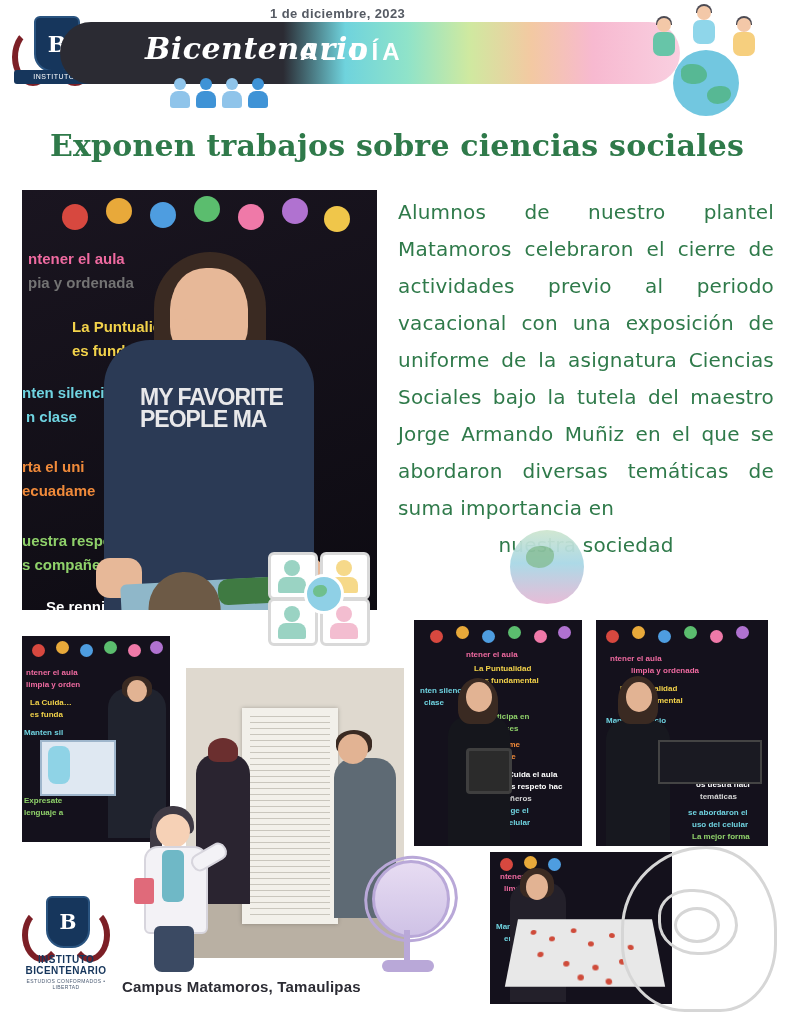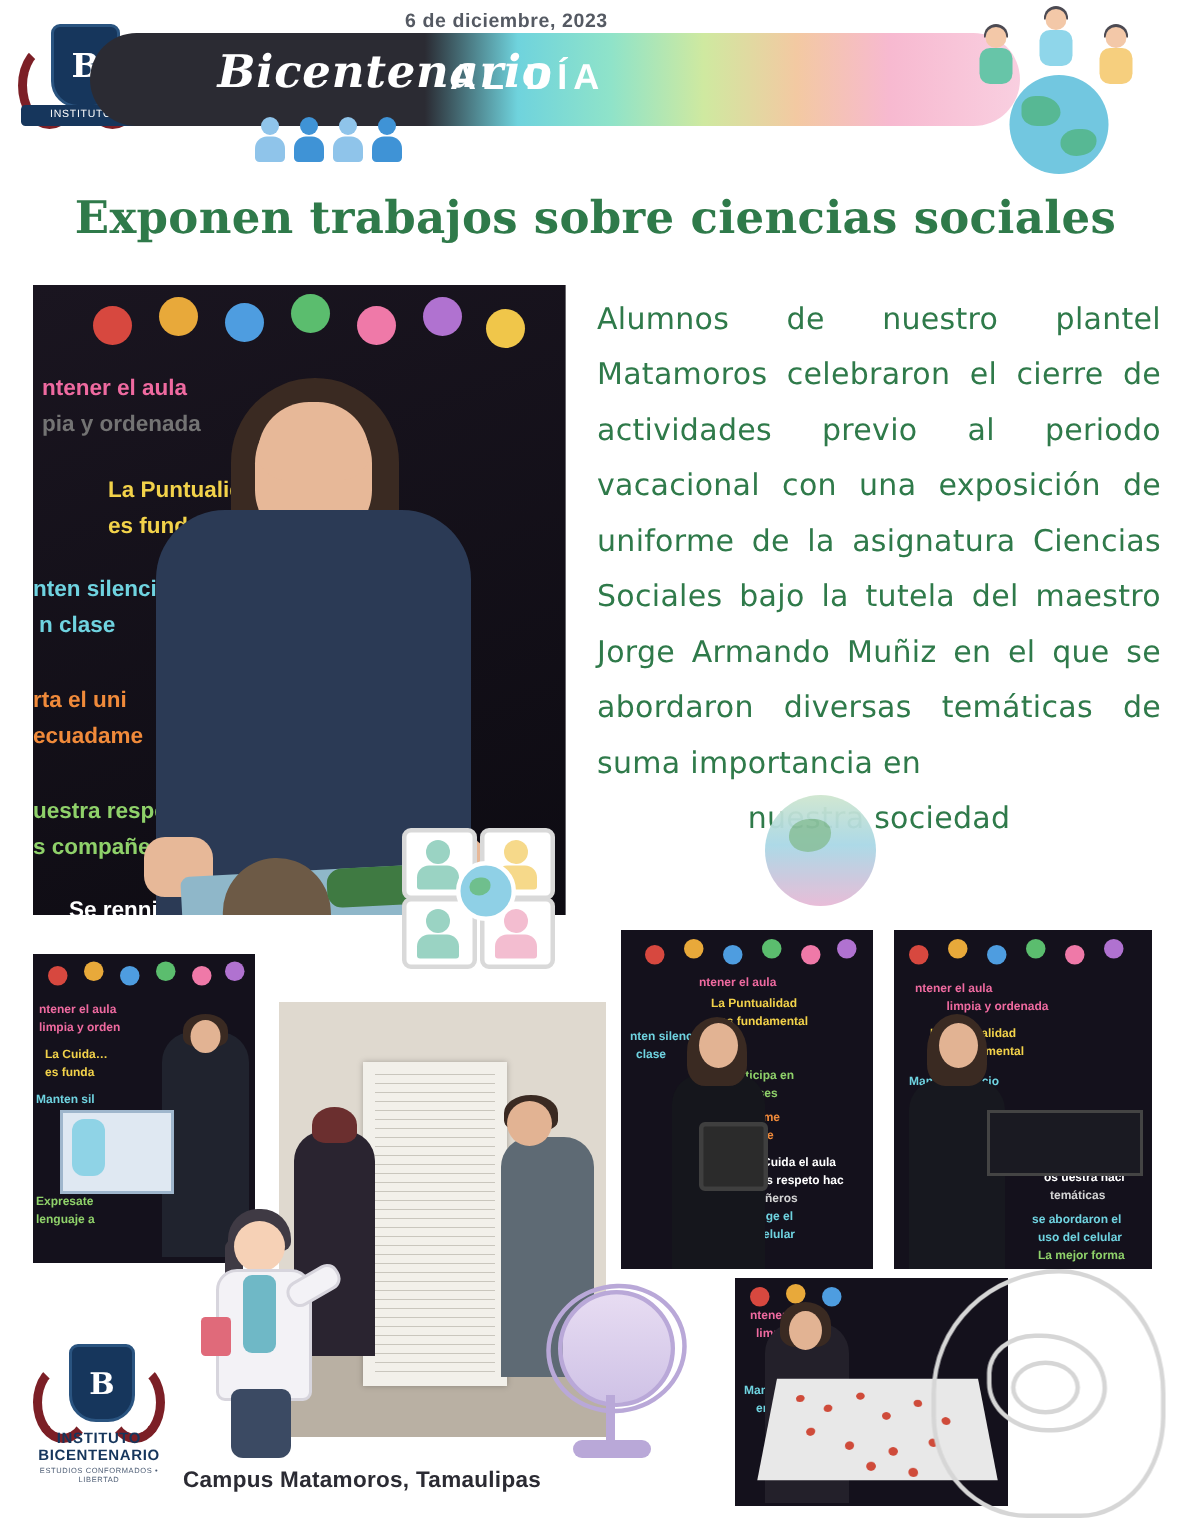--- a/index.html
+++ b/index.html
@@ -621,7 +621,7 @@
   </div>
 
   <div class="header-banner"></div>
-  <div class="header-date">6 de diciembre, 2023</div>
+  <div class="header-date">1 de diciembre, 2023</div>
   <div class="banner-title-1">Bicentenario</div>
   <div class="banner-title-2">AL DÍA</div>
 

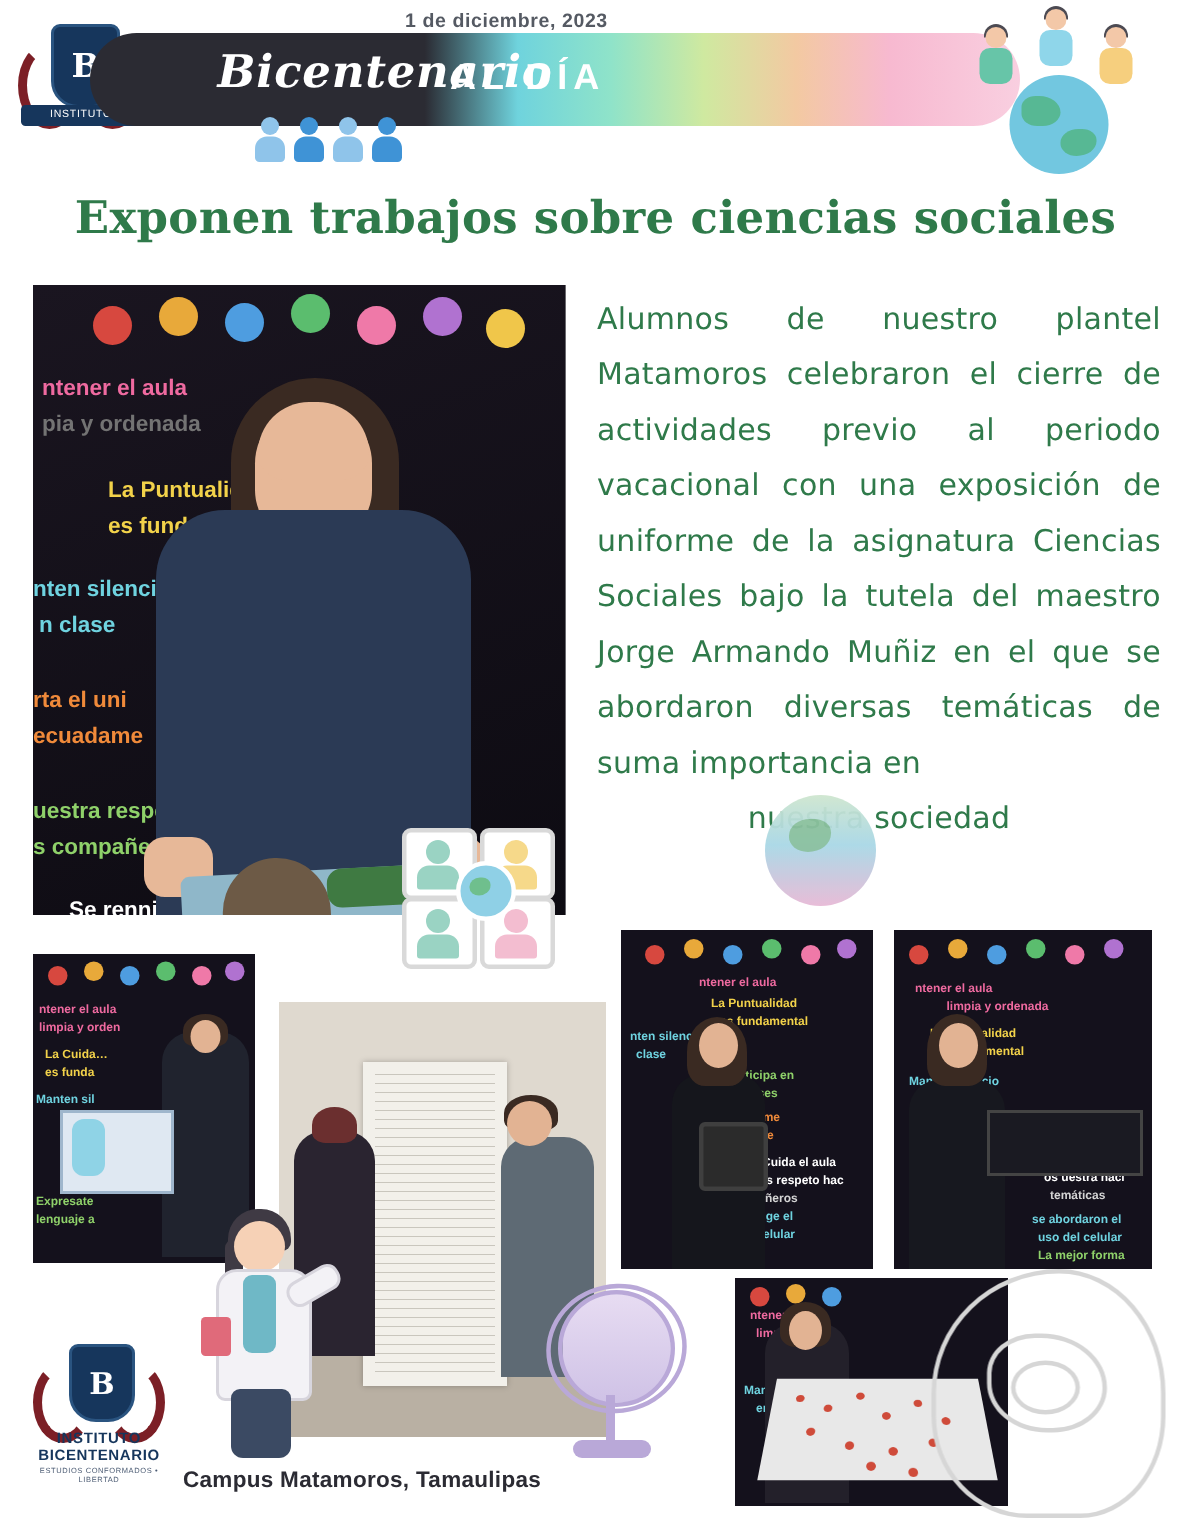--- a/index.html
+++ b/index.html
@@ -693,6 +693,7 @@
   <div class="mp-girl-head"></div>
   <div class="mp-girl-hair2"></div>
   <div class="mp-girl-body"></div>
+  <div class="mp-shirt-text">MY FAVORITE PEOPLE MA</div>
   <div class="mp-arm-l"></div>
   <div class="mp-arm-r"></div>
   <div class="mp-model"></div>

